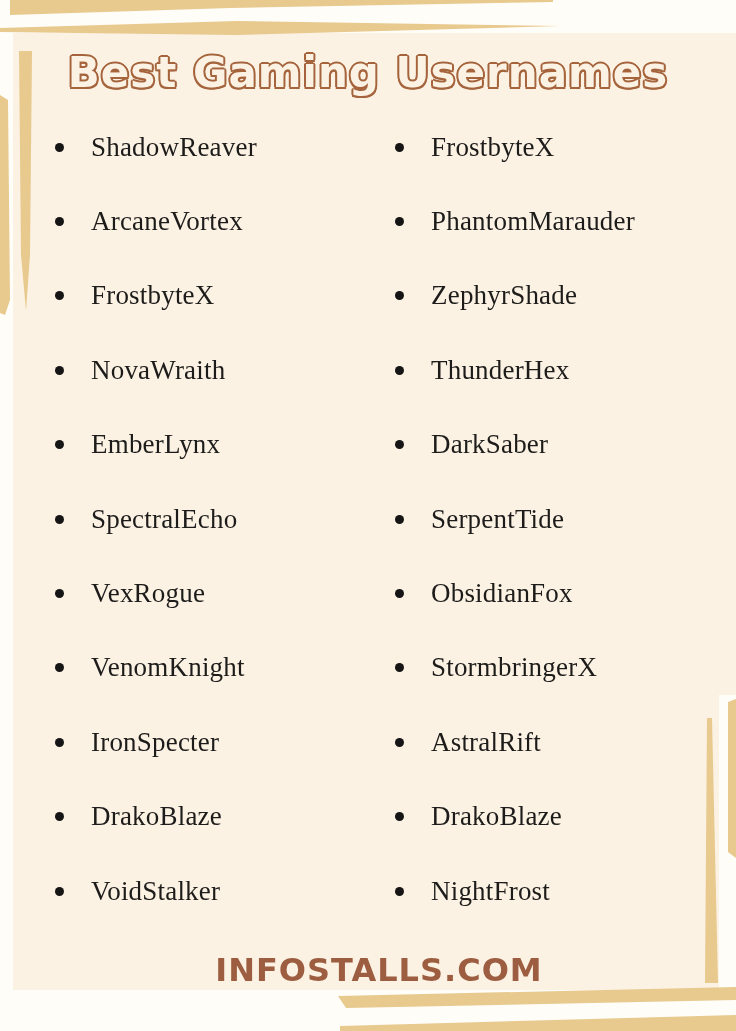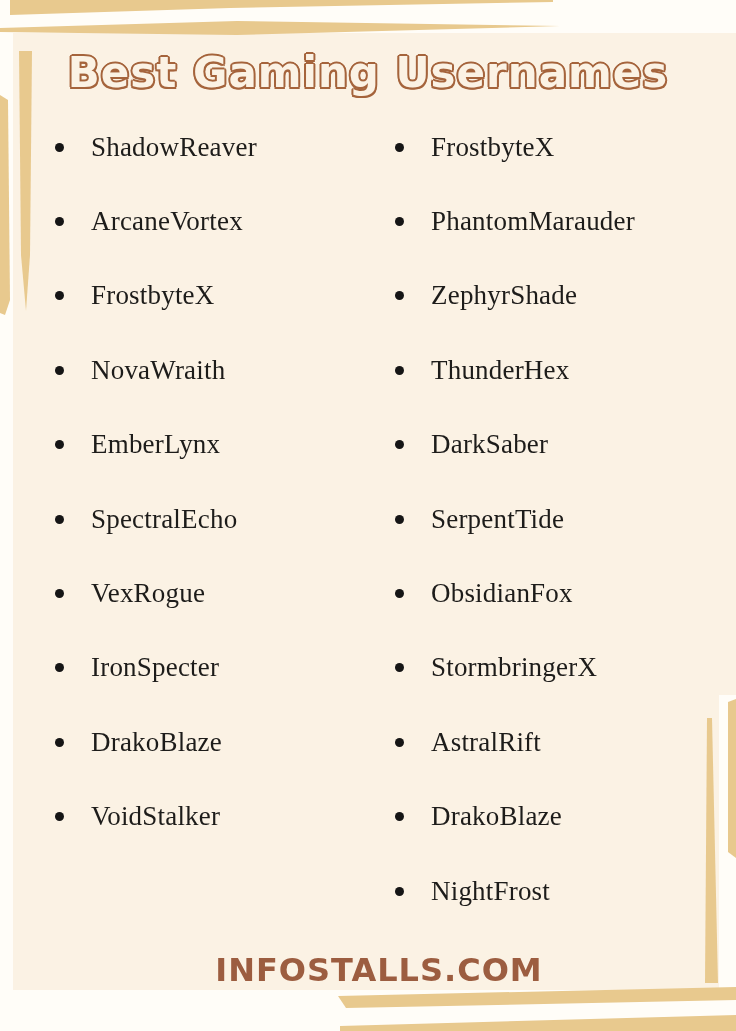--- a/index.html
+++ b/index.html
@@ -139,6 +139,10 @@
         </li>
       <li>
           <span class="dot"></span>
+          <span class="uname">VenomKnight</span>
+        </li>
+      <li>
+          <span class="dot"></span>
           <span class="uname">IronSpecter</span>
         </li>
       <li>

